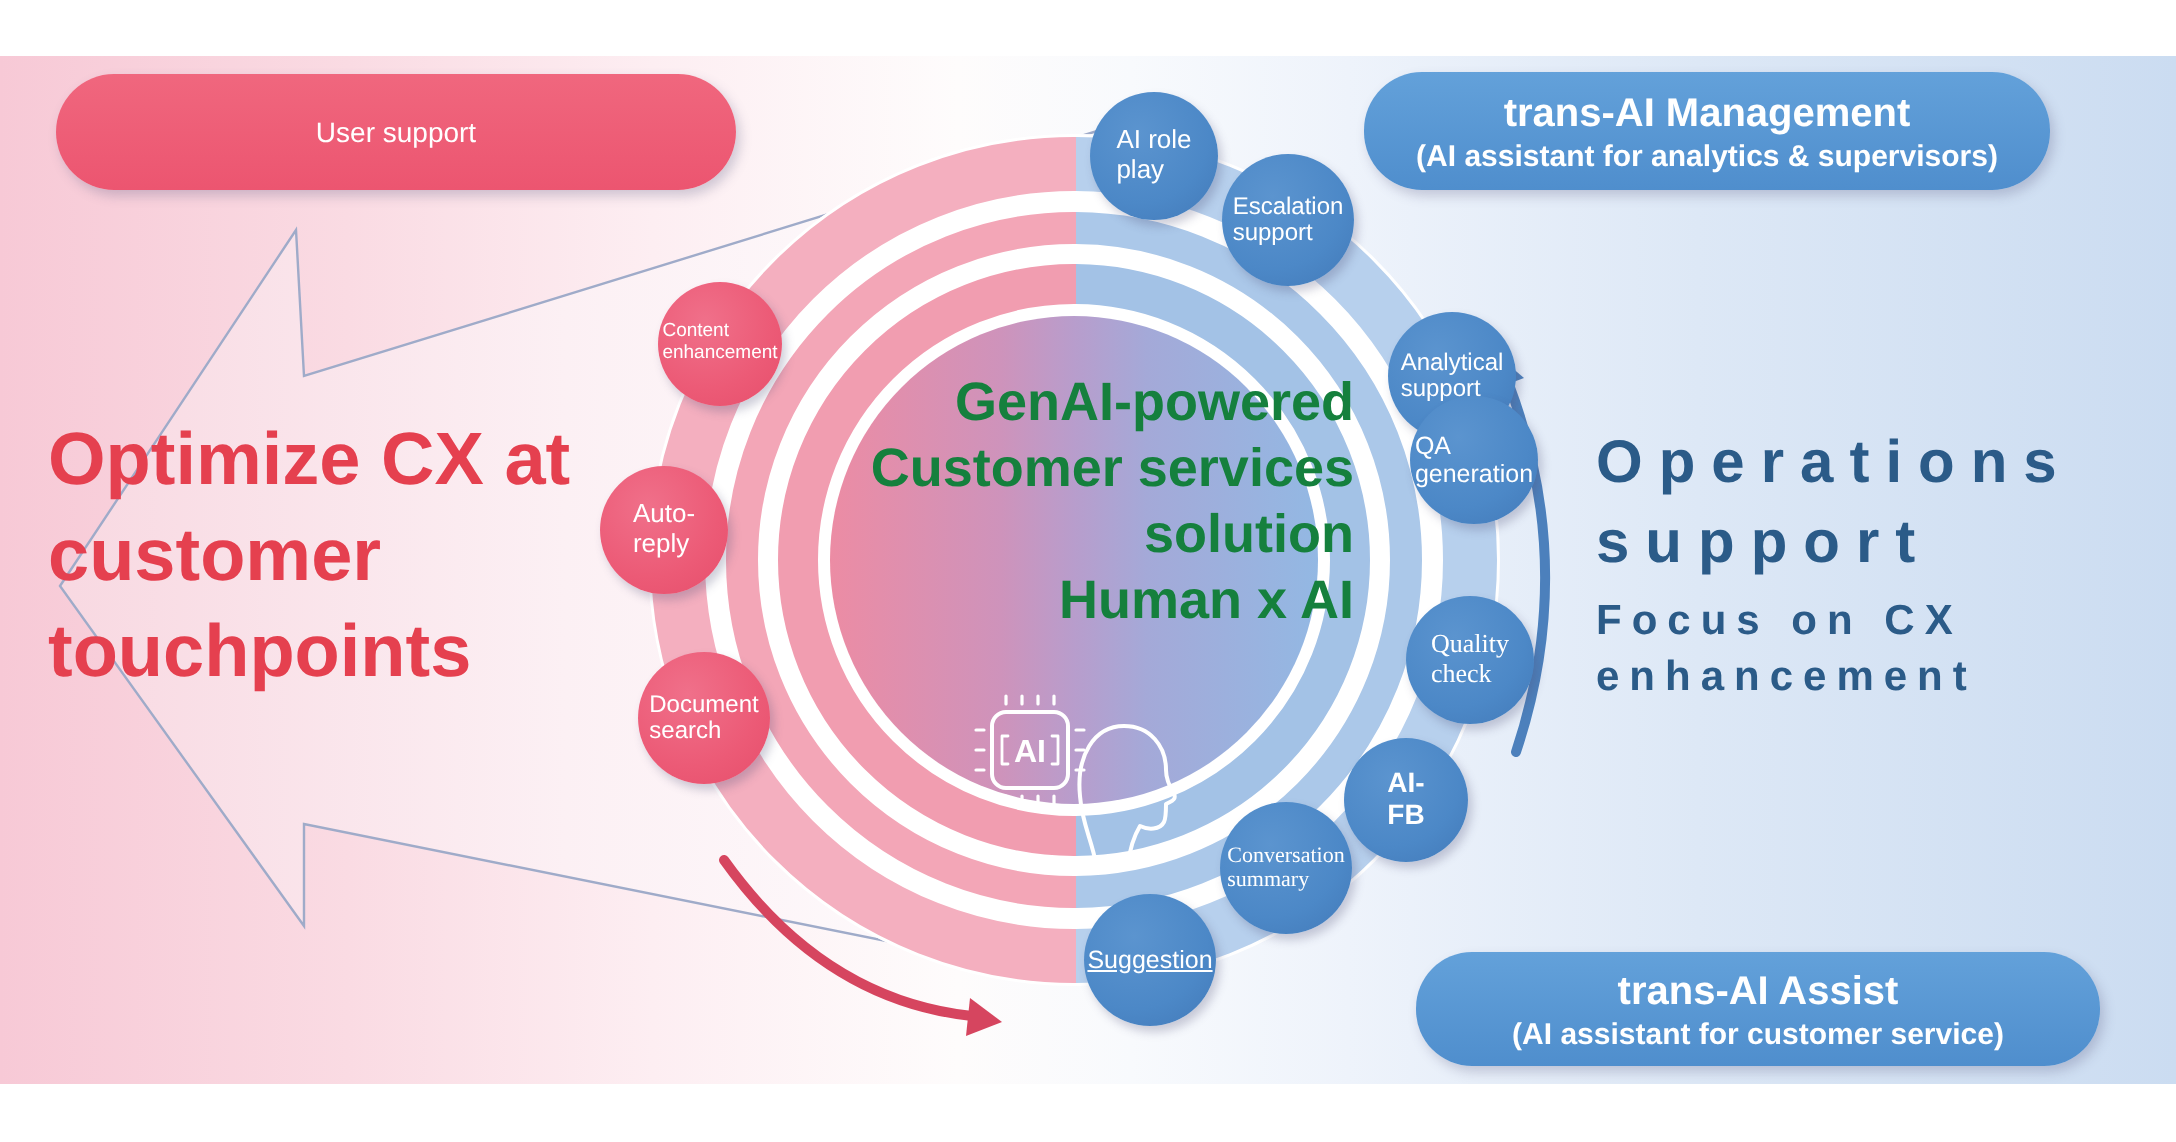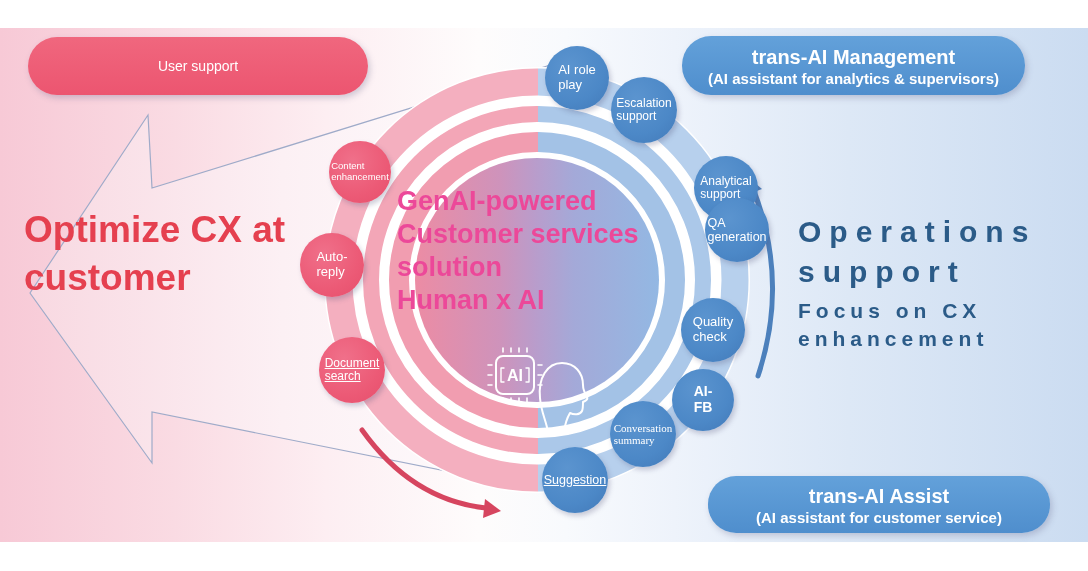--- a/index.html
+++ b/index.html
@@ -36,8 +36,8 @@
   .operations .gap{margin-top:5px;}
 
   
-  .center-text{position:absolute;left:397px;top:185px;width:280px;text-align:left;
-        color:#ec4899;font-size:27px;font-weight:bold;line-height:33px;}
+  .center-text{position:absolute;left:397px;top:185px;width:280px;text-align:right;
+        color:#15803d;font-size:27px;font-weight:bold;line-height:33px;}
   .center-text span{display:block;white-space:nowrap;}
 
   

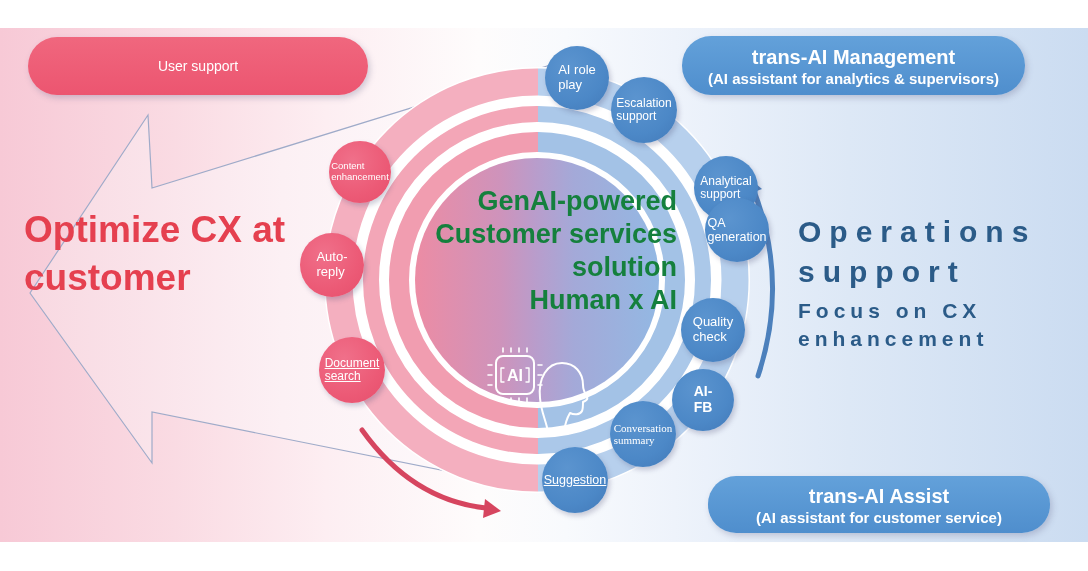--- a/index.html
+++ b/index.html
@@ -139,6 +139,7 @@
   <div class="optimize">
     <span>Optimize CX at</span>
     <span>customer</span>
+    <span>touchpoints</span>
   </div>
 
   <div class="center-text">

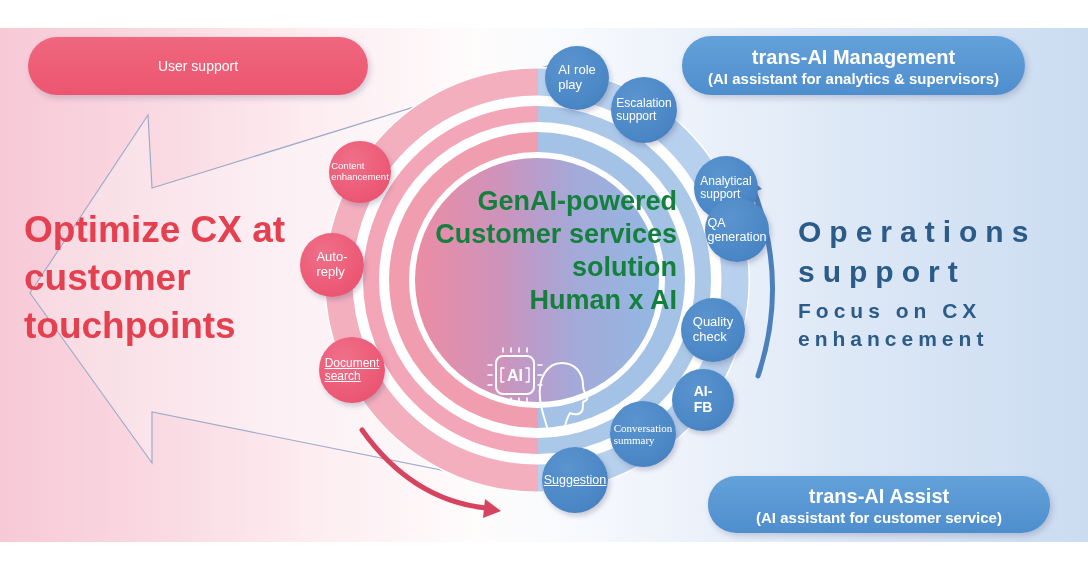--- a/index.html
+++ b/index.html
@@ -53,7 +53,7 @@
   .b-esc{left:611px;top:77px;width:66px;height:66px;font-size:12px;}
   .b-ana{left:670px;top:156px;width:64px;height:64px;font-size:12px;margin-left:24px;}
   .b-qa{left:705px;top:198px;width:64px;height:64px;font-size:12.5px;}
-  .b-qc{left:681px;top:298px;width:64px;height:64px;font-size:13px;}
+  .b-qc{left:703px;top:298px;width:64px;height:64px;font-size:13px;font-family:Liberation Serif, serif;}
   .b-fb{left:672px;top:369px;width:62px;height:62px;font-size:14px;font-weight:bold;}
   .b-conv{left:610px;top:401px;width:66px;height:66px;font-size:11px;font-family:Liberation Serif, serif;}
   .b-sugg{left:542px;top:447px;width:66px;height:66px;font-size:12.5px;text-decoration:underline;}

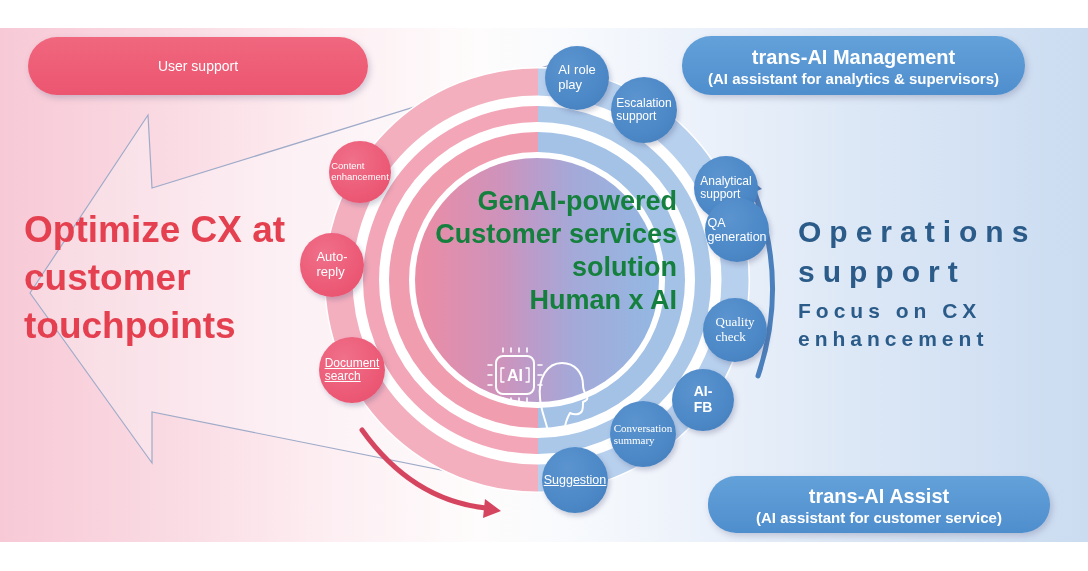--- a/index.html
+++ b/index.html
@@ -48,7 +48,7 @@
   .bubble.blue{background:radial-gradient(circle at 38% 32%,#5b94cf 0%,#4c88c7 60%,#4279b8 100%);}
   .b-content{left:329px;top:141px;width:62px;height:62px;font-size:9.5px;}
   .b-auto{left:300px;top:233px;width:64px;height:64px;font-size:13px;}
-  .b-doc{left:319px;top:337px;width:66px;height:66px;font-size:12px;text-decoration:underline;}
+  .b-doc{left:319px;top:326px;width:66px;height:66px;font-size:12px;}
   .b-role{left:545px;top:46px;width:64px;height:64px;font-size:13px;}
   .b-esc{left:611px;top:77px;width:66px;height:66px;font-size:12px;}
   .b-ana{left:670px;top:156px;width:64px;height:64px;font-size:12px;margin-left:24px;}

